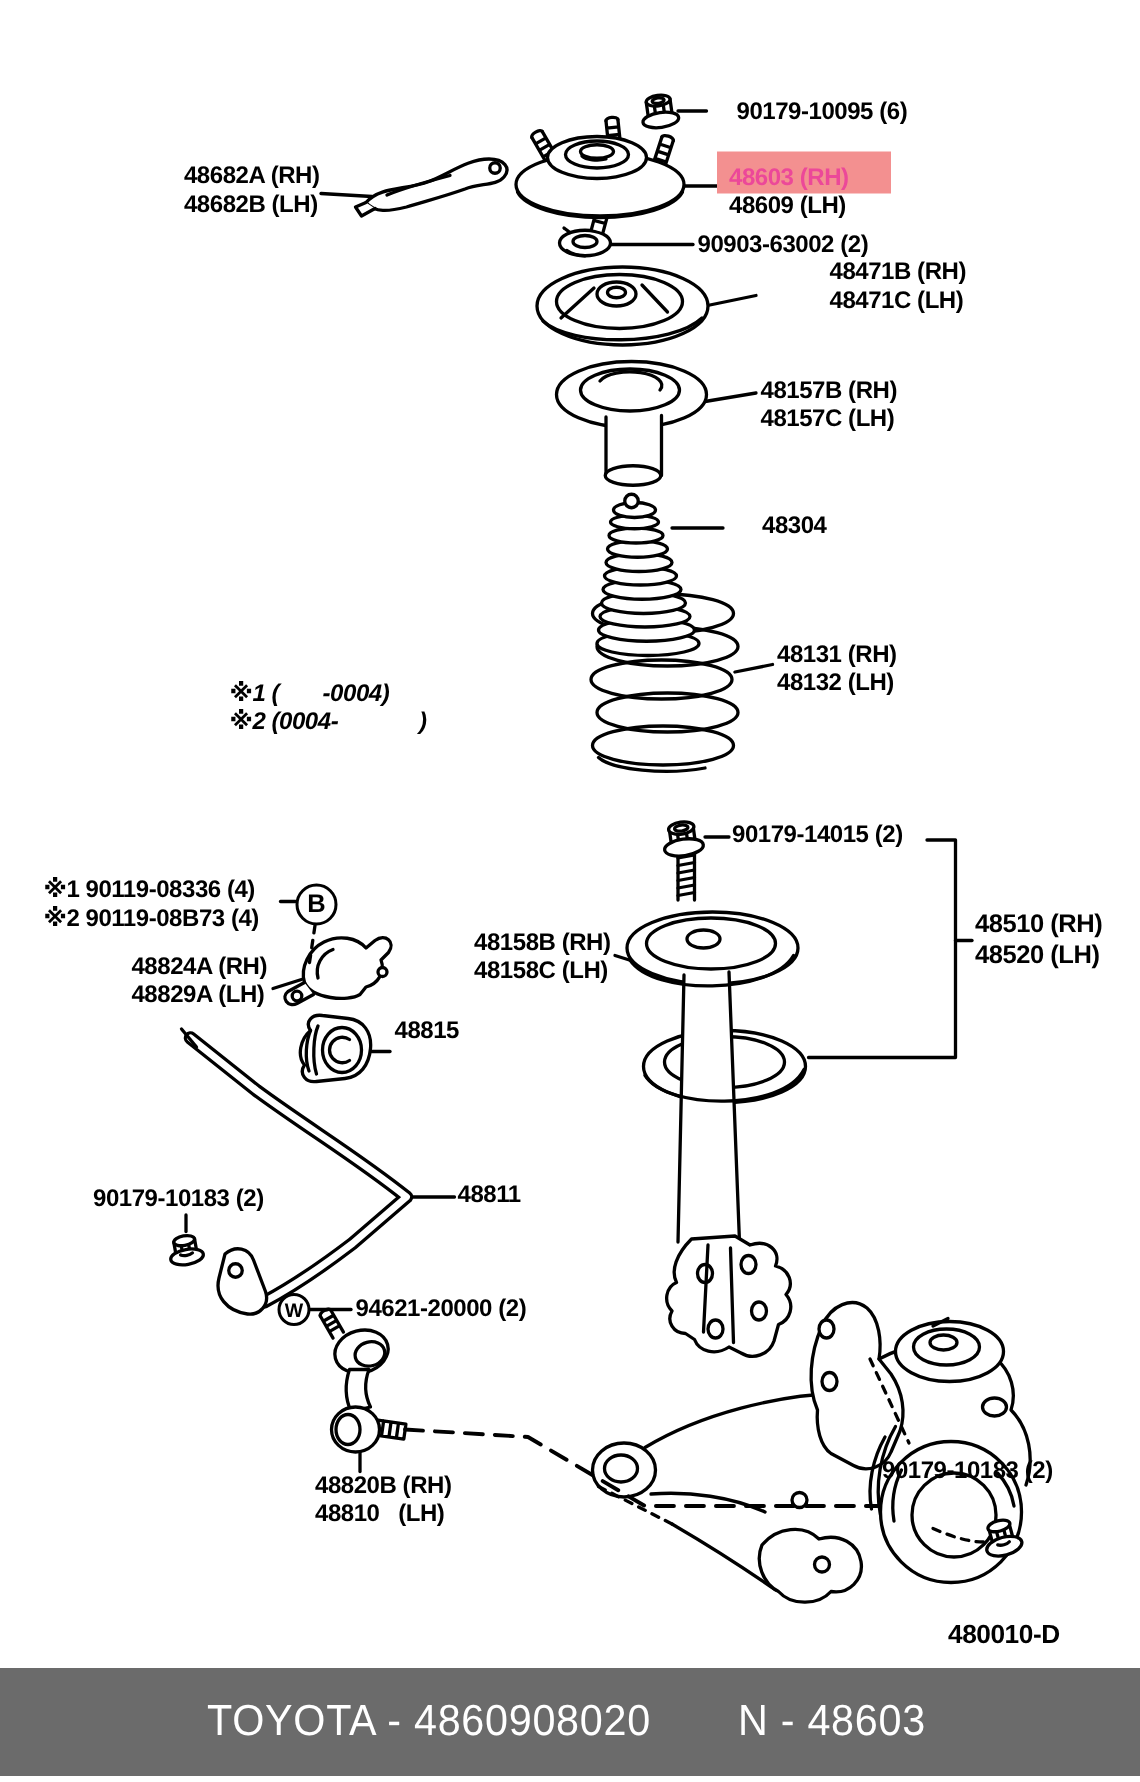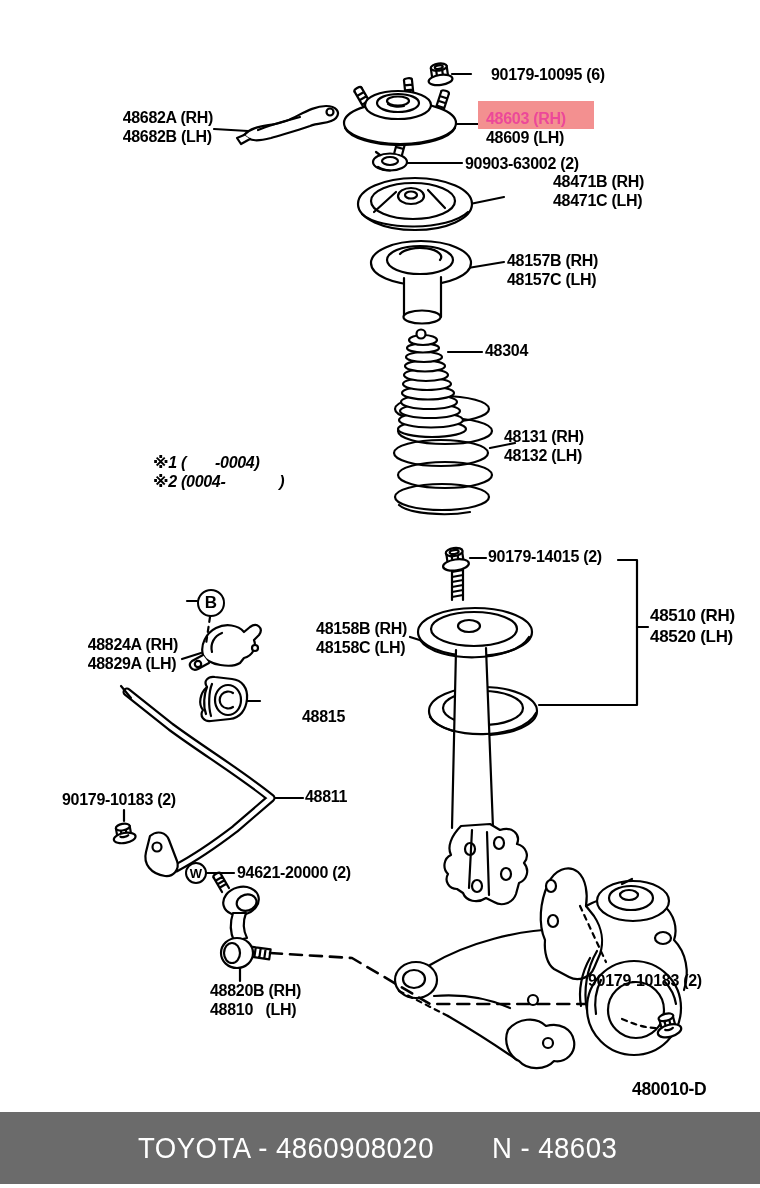--- a/index.html
+++ b/index.html
@@ -299,7 +299,7 @@
 
 <div class="lbl" style="left:507px;top:252px;"><span>48157B (RH)</span><br><span>48157C (LH)</span></div>
 
-<div class="lbl" style="left:485px;top:342px;"><span>48304</span></div>
+<div class="lbl" style="left:508px;top:342px;"><span>48304</span></div>
 
 <div class="lbl" style="left:504px;top:428px;"><span>48131 (RH)</span><br><span>48132 (LH)</span></div>
 

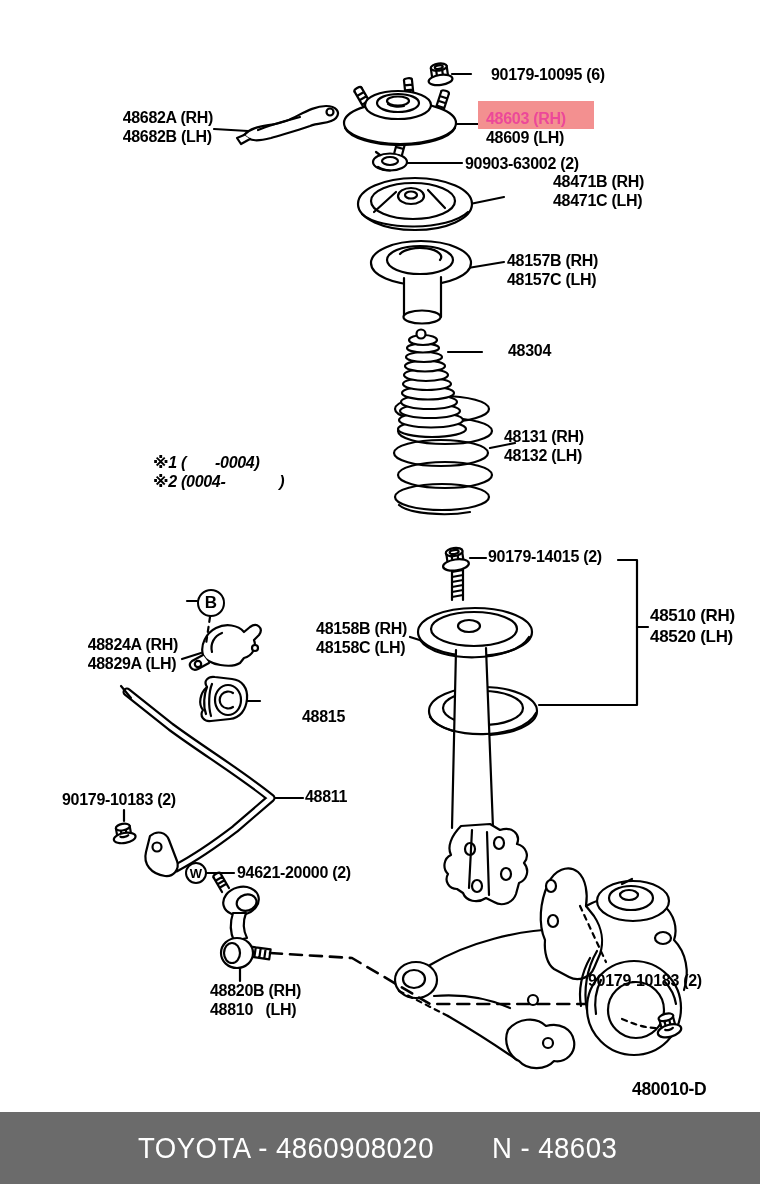--- a/index.html
+++ b/index.html
@@ -301,7 +301,7 @@
 
 <div class="lbl" style="left:508px;top:342px;"><span>48304</span></div>
 
-<div class="lbl" style="left:504px;top:428px;"><span>48131 (RH)</span><br><span>48132 (LH)</span></div>
+<div class="lbl" style="left:518px;top:428px;"><span>48131 (RH)</span><br><span>48132 (LH)</span></div>
 
 <div class="lbl" style="left:153px;top:454px;font-style:italic;"><span>※1 (       -0004)</span><br><span>※2 (0004-             )</span></div>
 

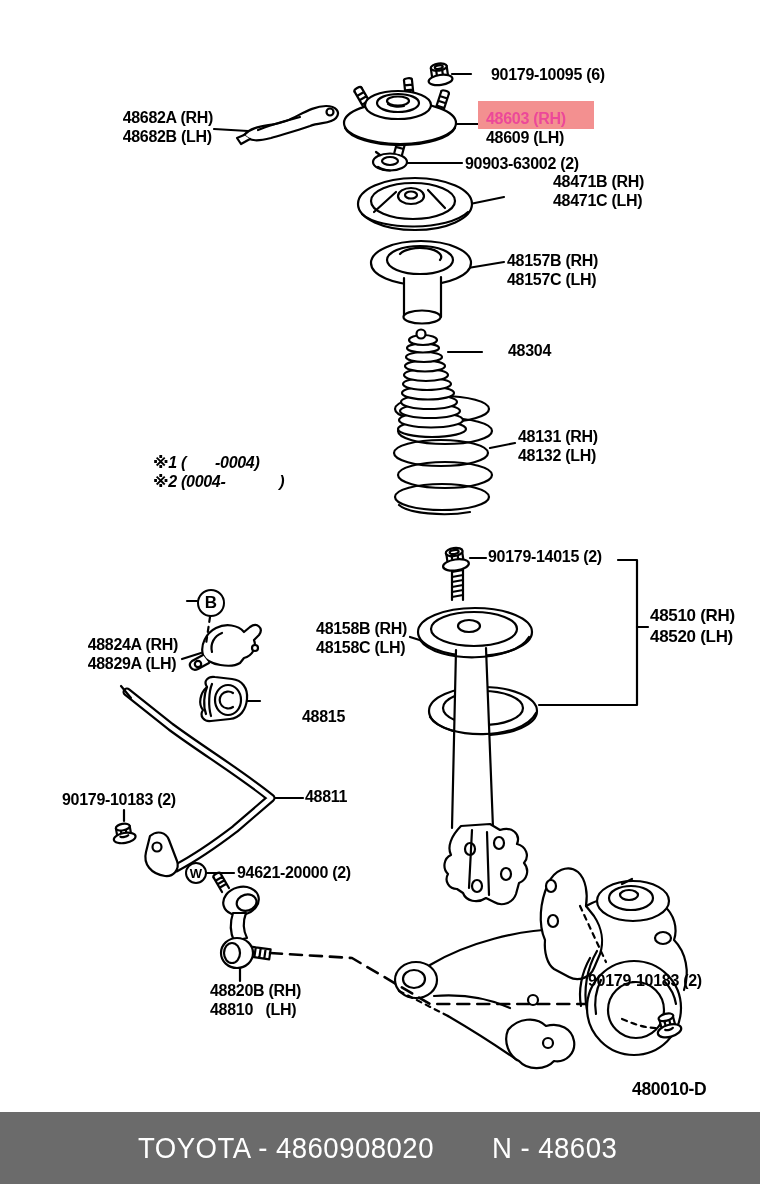--- a/index.html
+++ b/index.html
@@ -309,6 +309,7 @@
 
 <div class="lbl big" style="left:650px;top:605px;"><span>48510 (RH)</span><br><span>48520 (LH)</span></div>
 
+<div class="lbl" style="left:29px;top:585px;"><span>※1 90119-08336 (4)</span><br><span>※2 90119-08B73 (4)</span></div>
 
 <div class="lbl r" style="right:353px;top:620px;margin-left:20px;"><span>48158B (RH)</span><br><span>48158C (LH)</span></div>
 

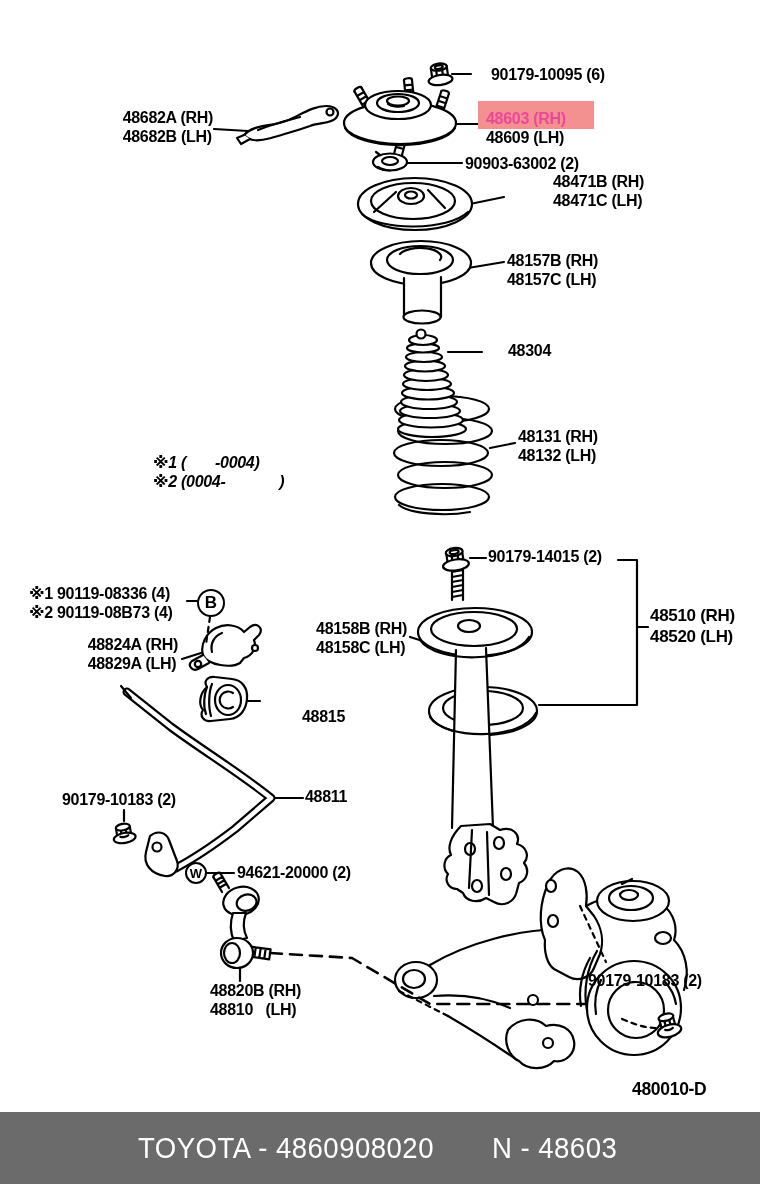--- a/index.html
+++ b/index.html
@@ -315,7 +315,7 @@
 
 <div class="lbl r" style="right:582px;top:636px;"><span>48824A (RH)</span><br><span>48829A (LH)</span></div>
 
-<div class="lbl" style="left:263px;top:708px;margin-left:39px;"><span>48815</span></div>
+<div class="lbl" style="left:263px;top:679px;"><span>48815</span></div>
 
 <div class="lbl" style="left:305px;top:788px;"><span>48811</span></div>
 

